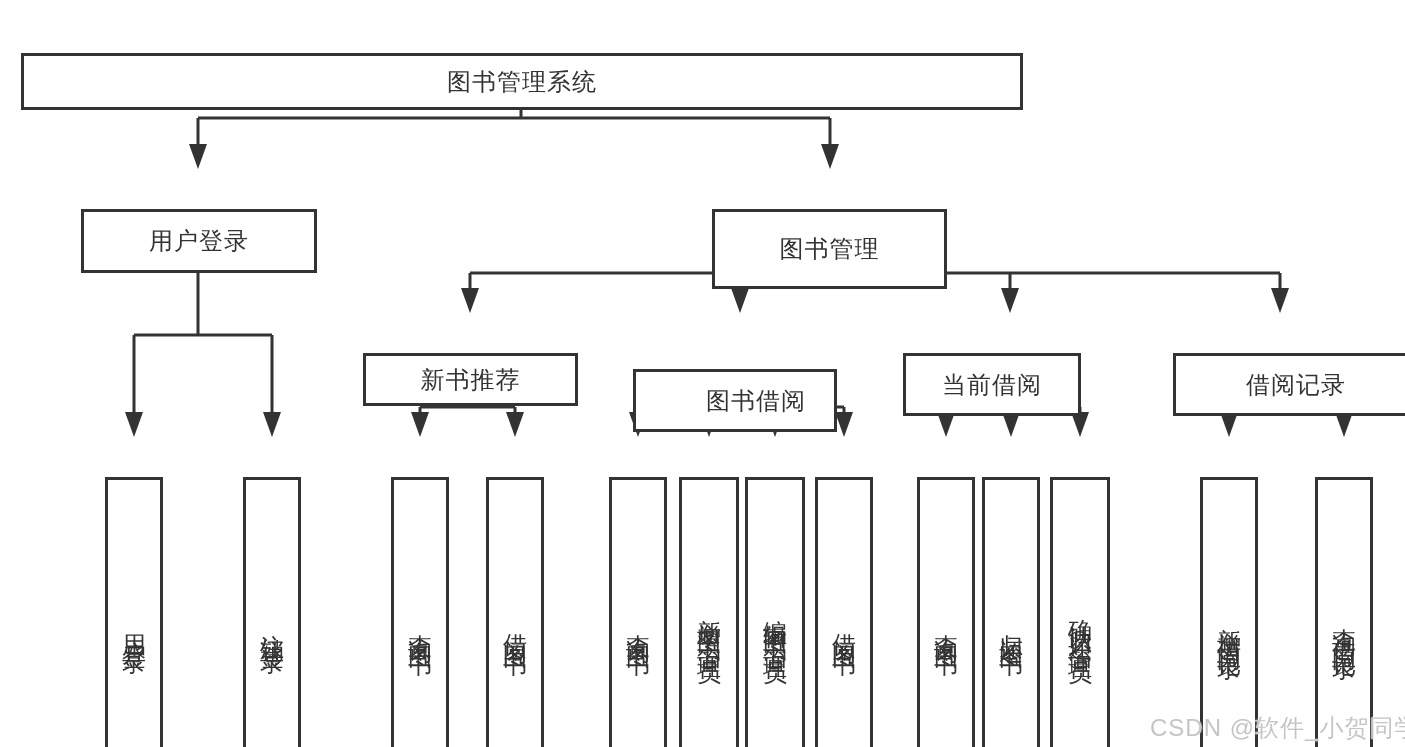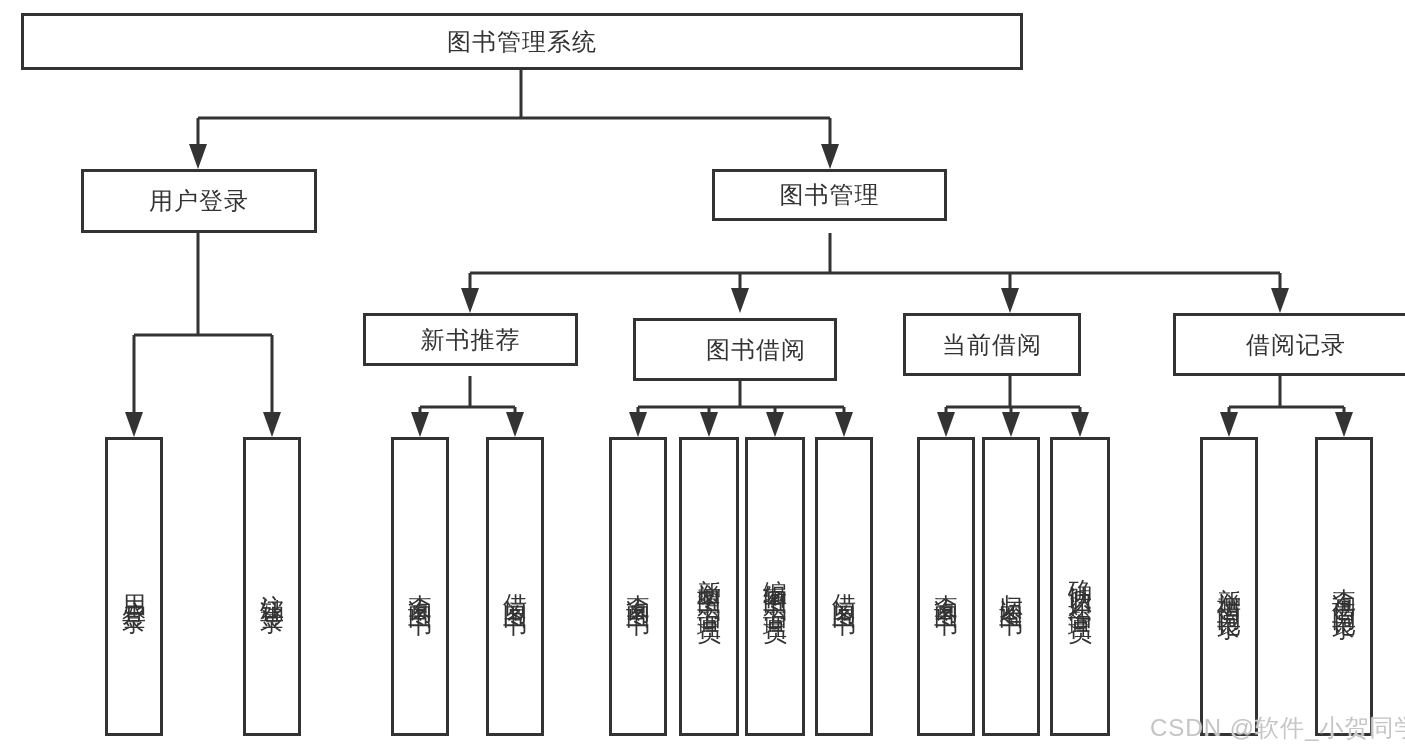--- a/index.html
+++ b/index.html
@@ -33,6 +33,7 @@
     z-index: 2;
     font-size: 24px;
     line-height: 1;
+    margin-top: 40px;
   }
   .node .hlabel {
     white-space: nowrap;

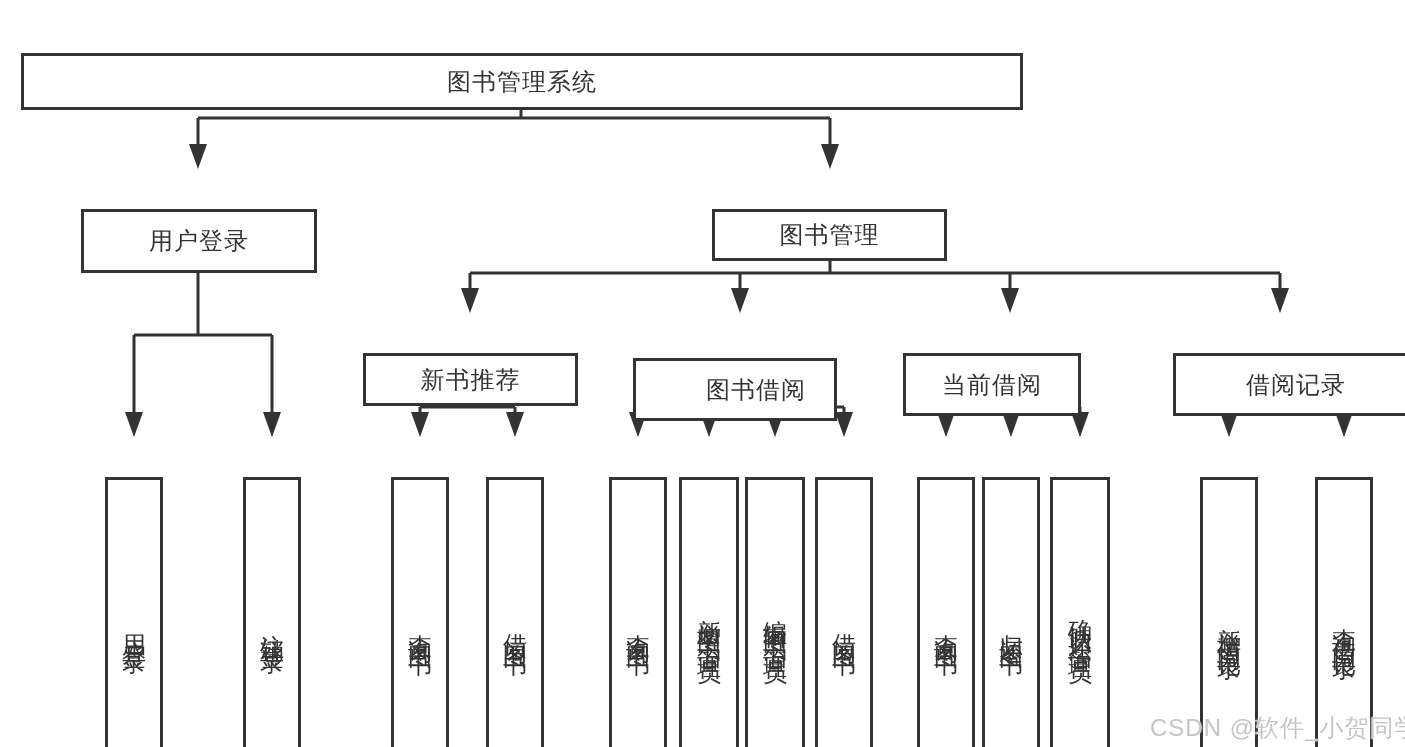--- a/index.html
+++ b/index.html
@@ -103,7 +103,7 @@
   <div class="node" style="left:81px; top:169px; width:236px; height:64px;">
     <span class="hlabel">用户登录</span>
   </div>
-  <div class="node" style="left:712px; top:169px; width:235px; height:52px;">
+  <div class="node" style="left:712px; top:169px; width:235px; height:80px;">
     <span class="hlabel">图书管理</span>
   </div>
 

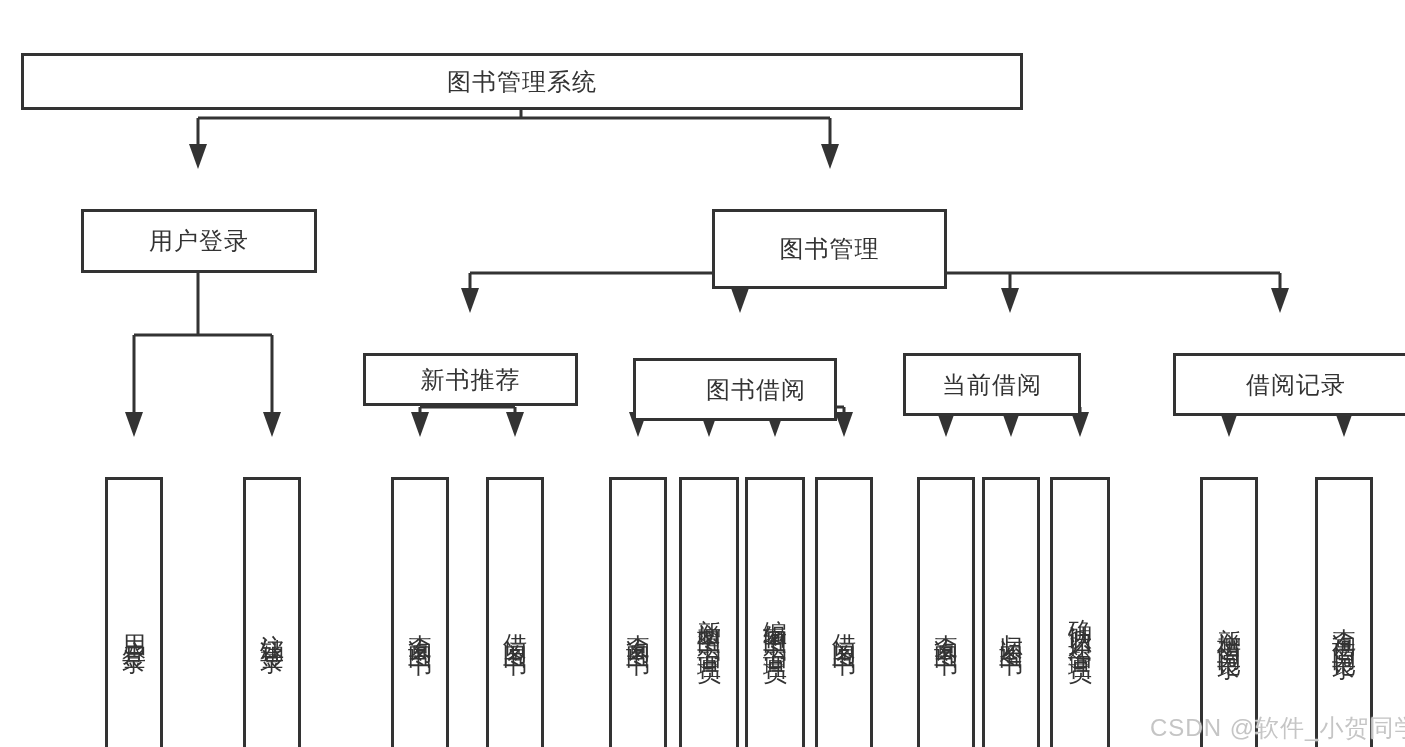--- a/index.html
+++ b/index.html
@@ -110,7 +110,7 @@
   <div class="node" style="left:363px; top:313px; width:215px; height:53px;">
     <span class="hlabel">新书推荐</span>
   </div>
-  <div class="node" style="left:633px; top:318px; width:204px; height:63px;padding-left:42px;">
+  <div class="node" style="left:633px; top:329px; width:204px; height:63px;padding-left:42px;">
     <span class="hlabel">图书借阅</span>
   </div>
   <div class="node" style="left:903px; top:313px; width:178px; height:63px;">

